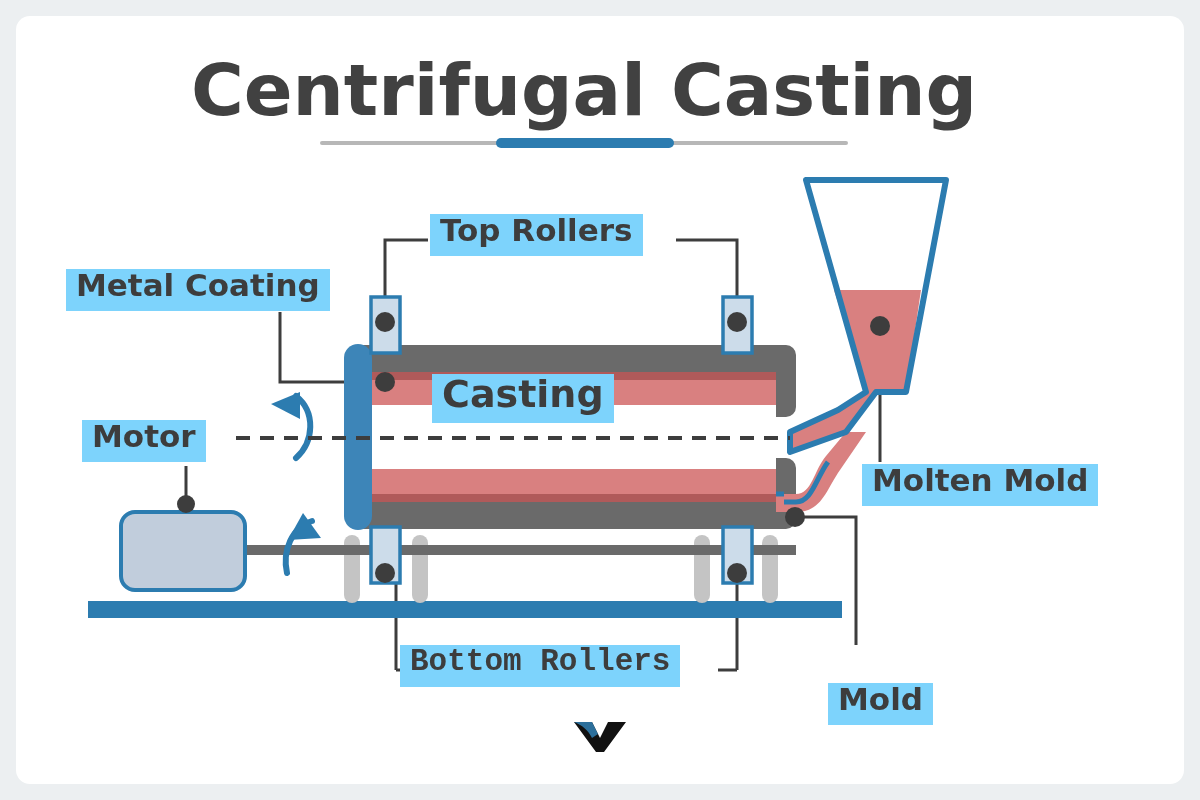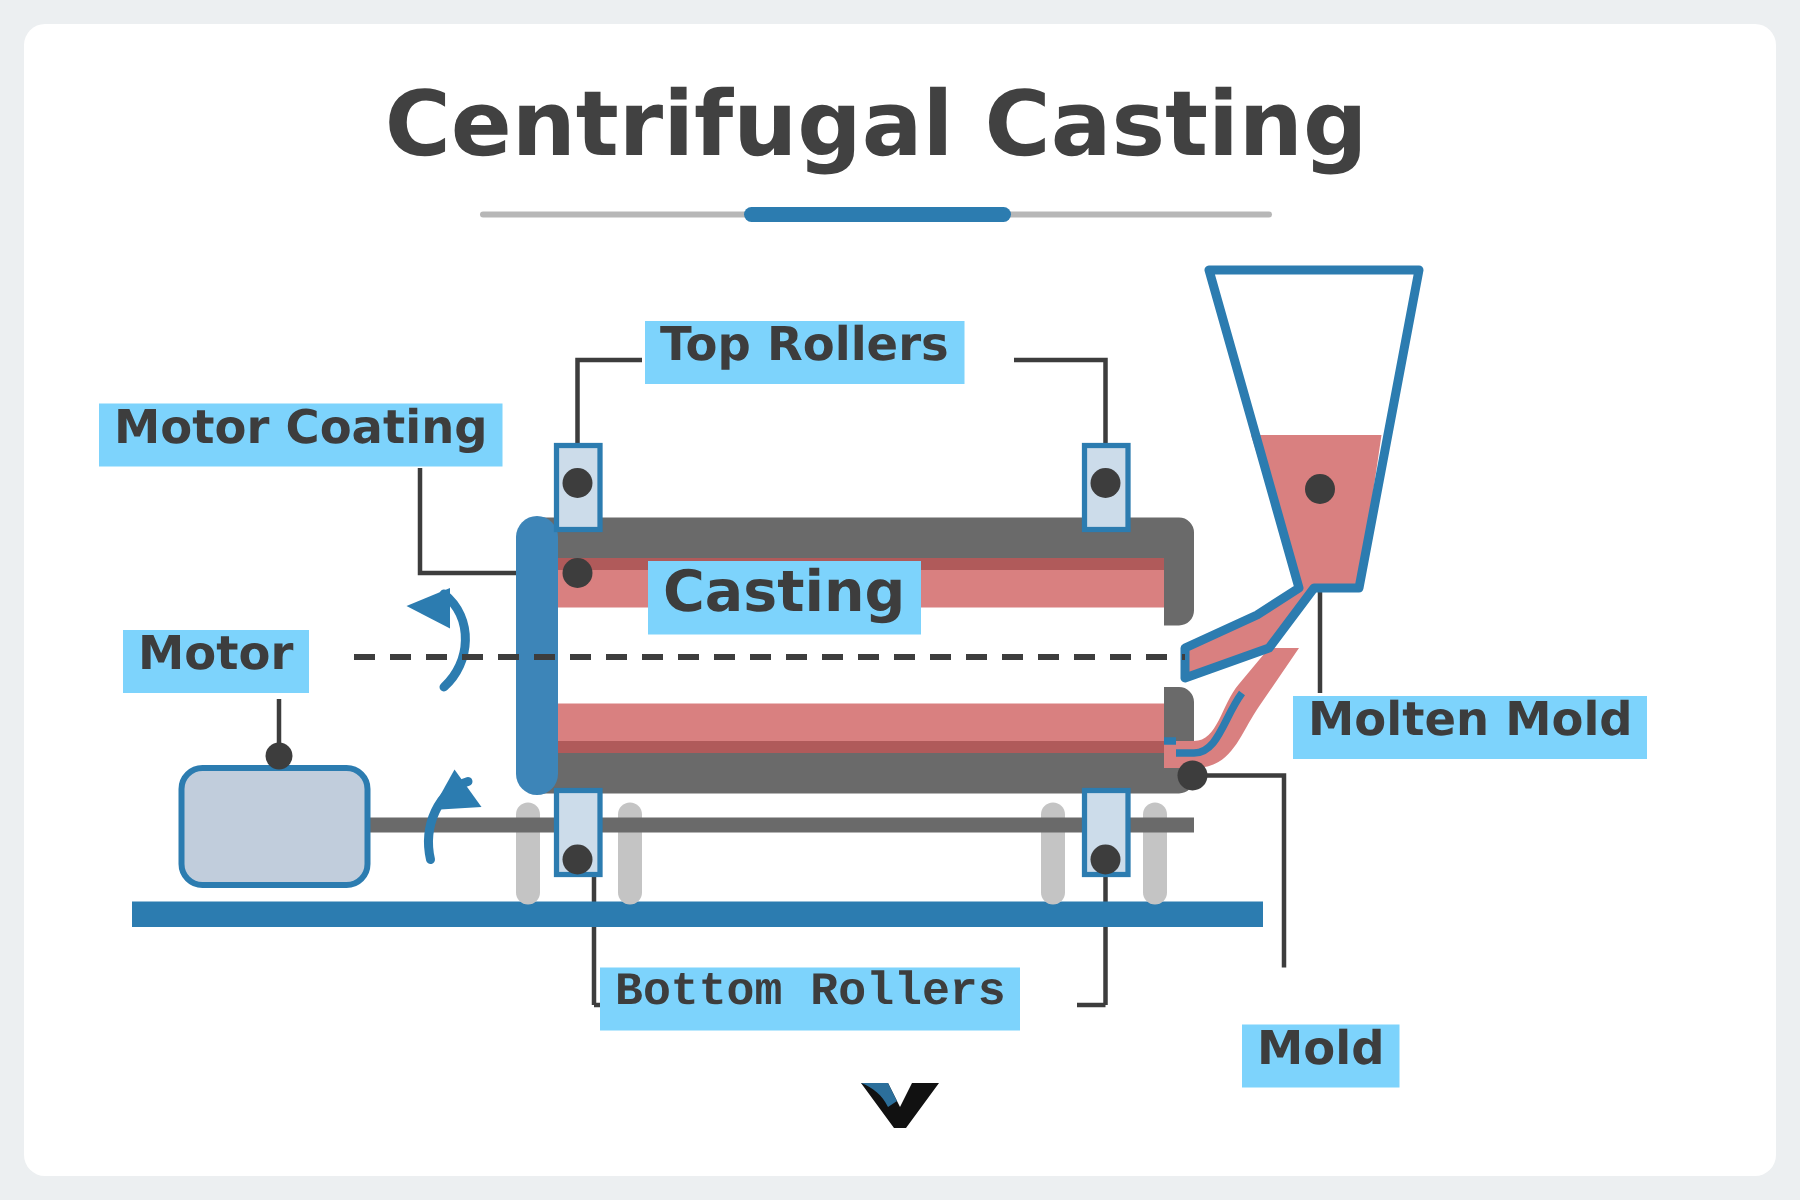--- a/index.html
+++ b/index.html
@@ -30,7 +30,7 @@
     top: 48px;
     width: 1168px;
     text-align: center;
-    font-size: 60px;
+    font-size: 72px;
     font-weight: bold;
     color: #414141;
     letter-spacing: 0px;

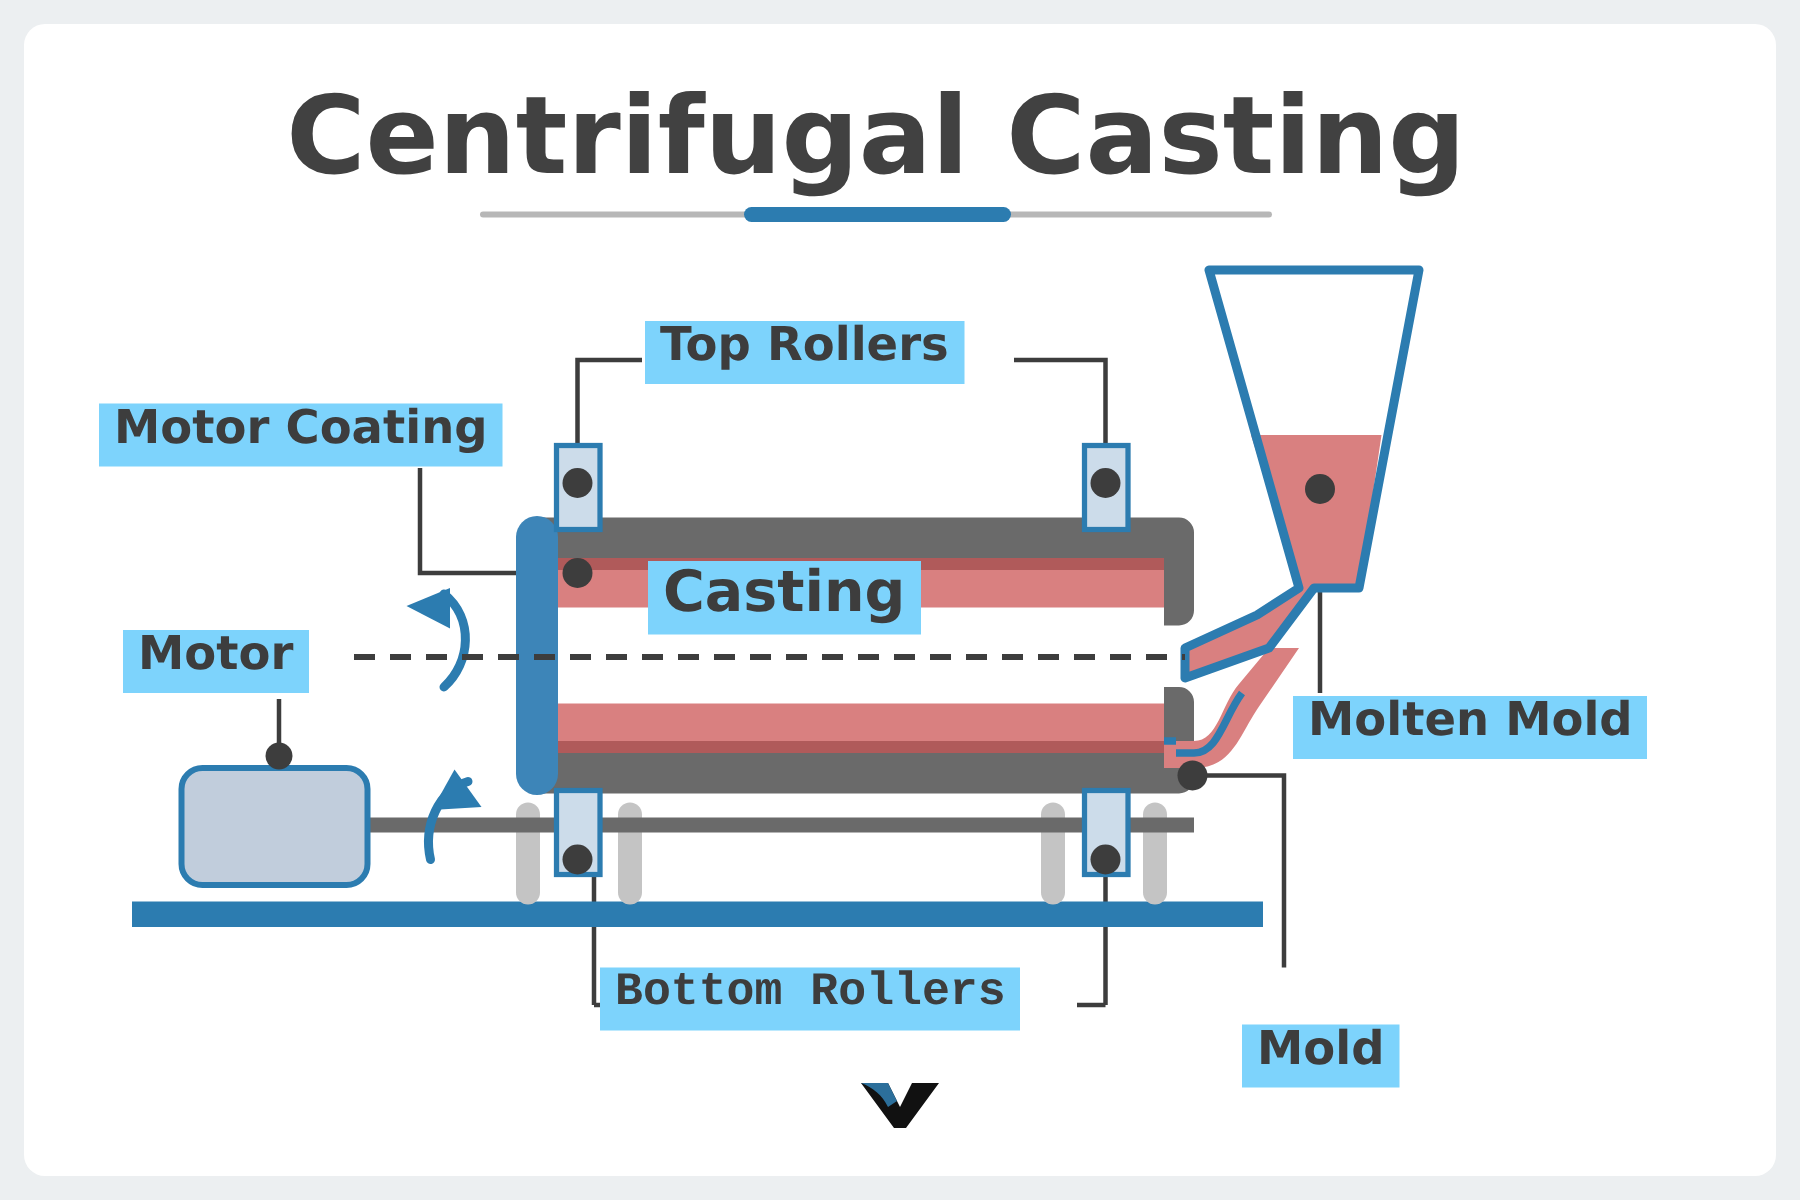--- a/index.html
+++ b/index.html
@@ -205,7 +205,7 @@
   </svg>
 
   <div class="lbl" id="lbl-top-rollers">Top Rollers</div>
-  <div class="lbl" id="lbl-mold-coating">Motor Coating</div>
+  <div class="lbl" id="lbl-mold-coating">Metal Coating</div>
   <div class="lbl" id="lbl-casting">Casting</div>
   <div class="lbl" id="lbl-motor">Motor</div>
   <div class="lbl" id="lbl-molten-metal">Molten Mold</div>

